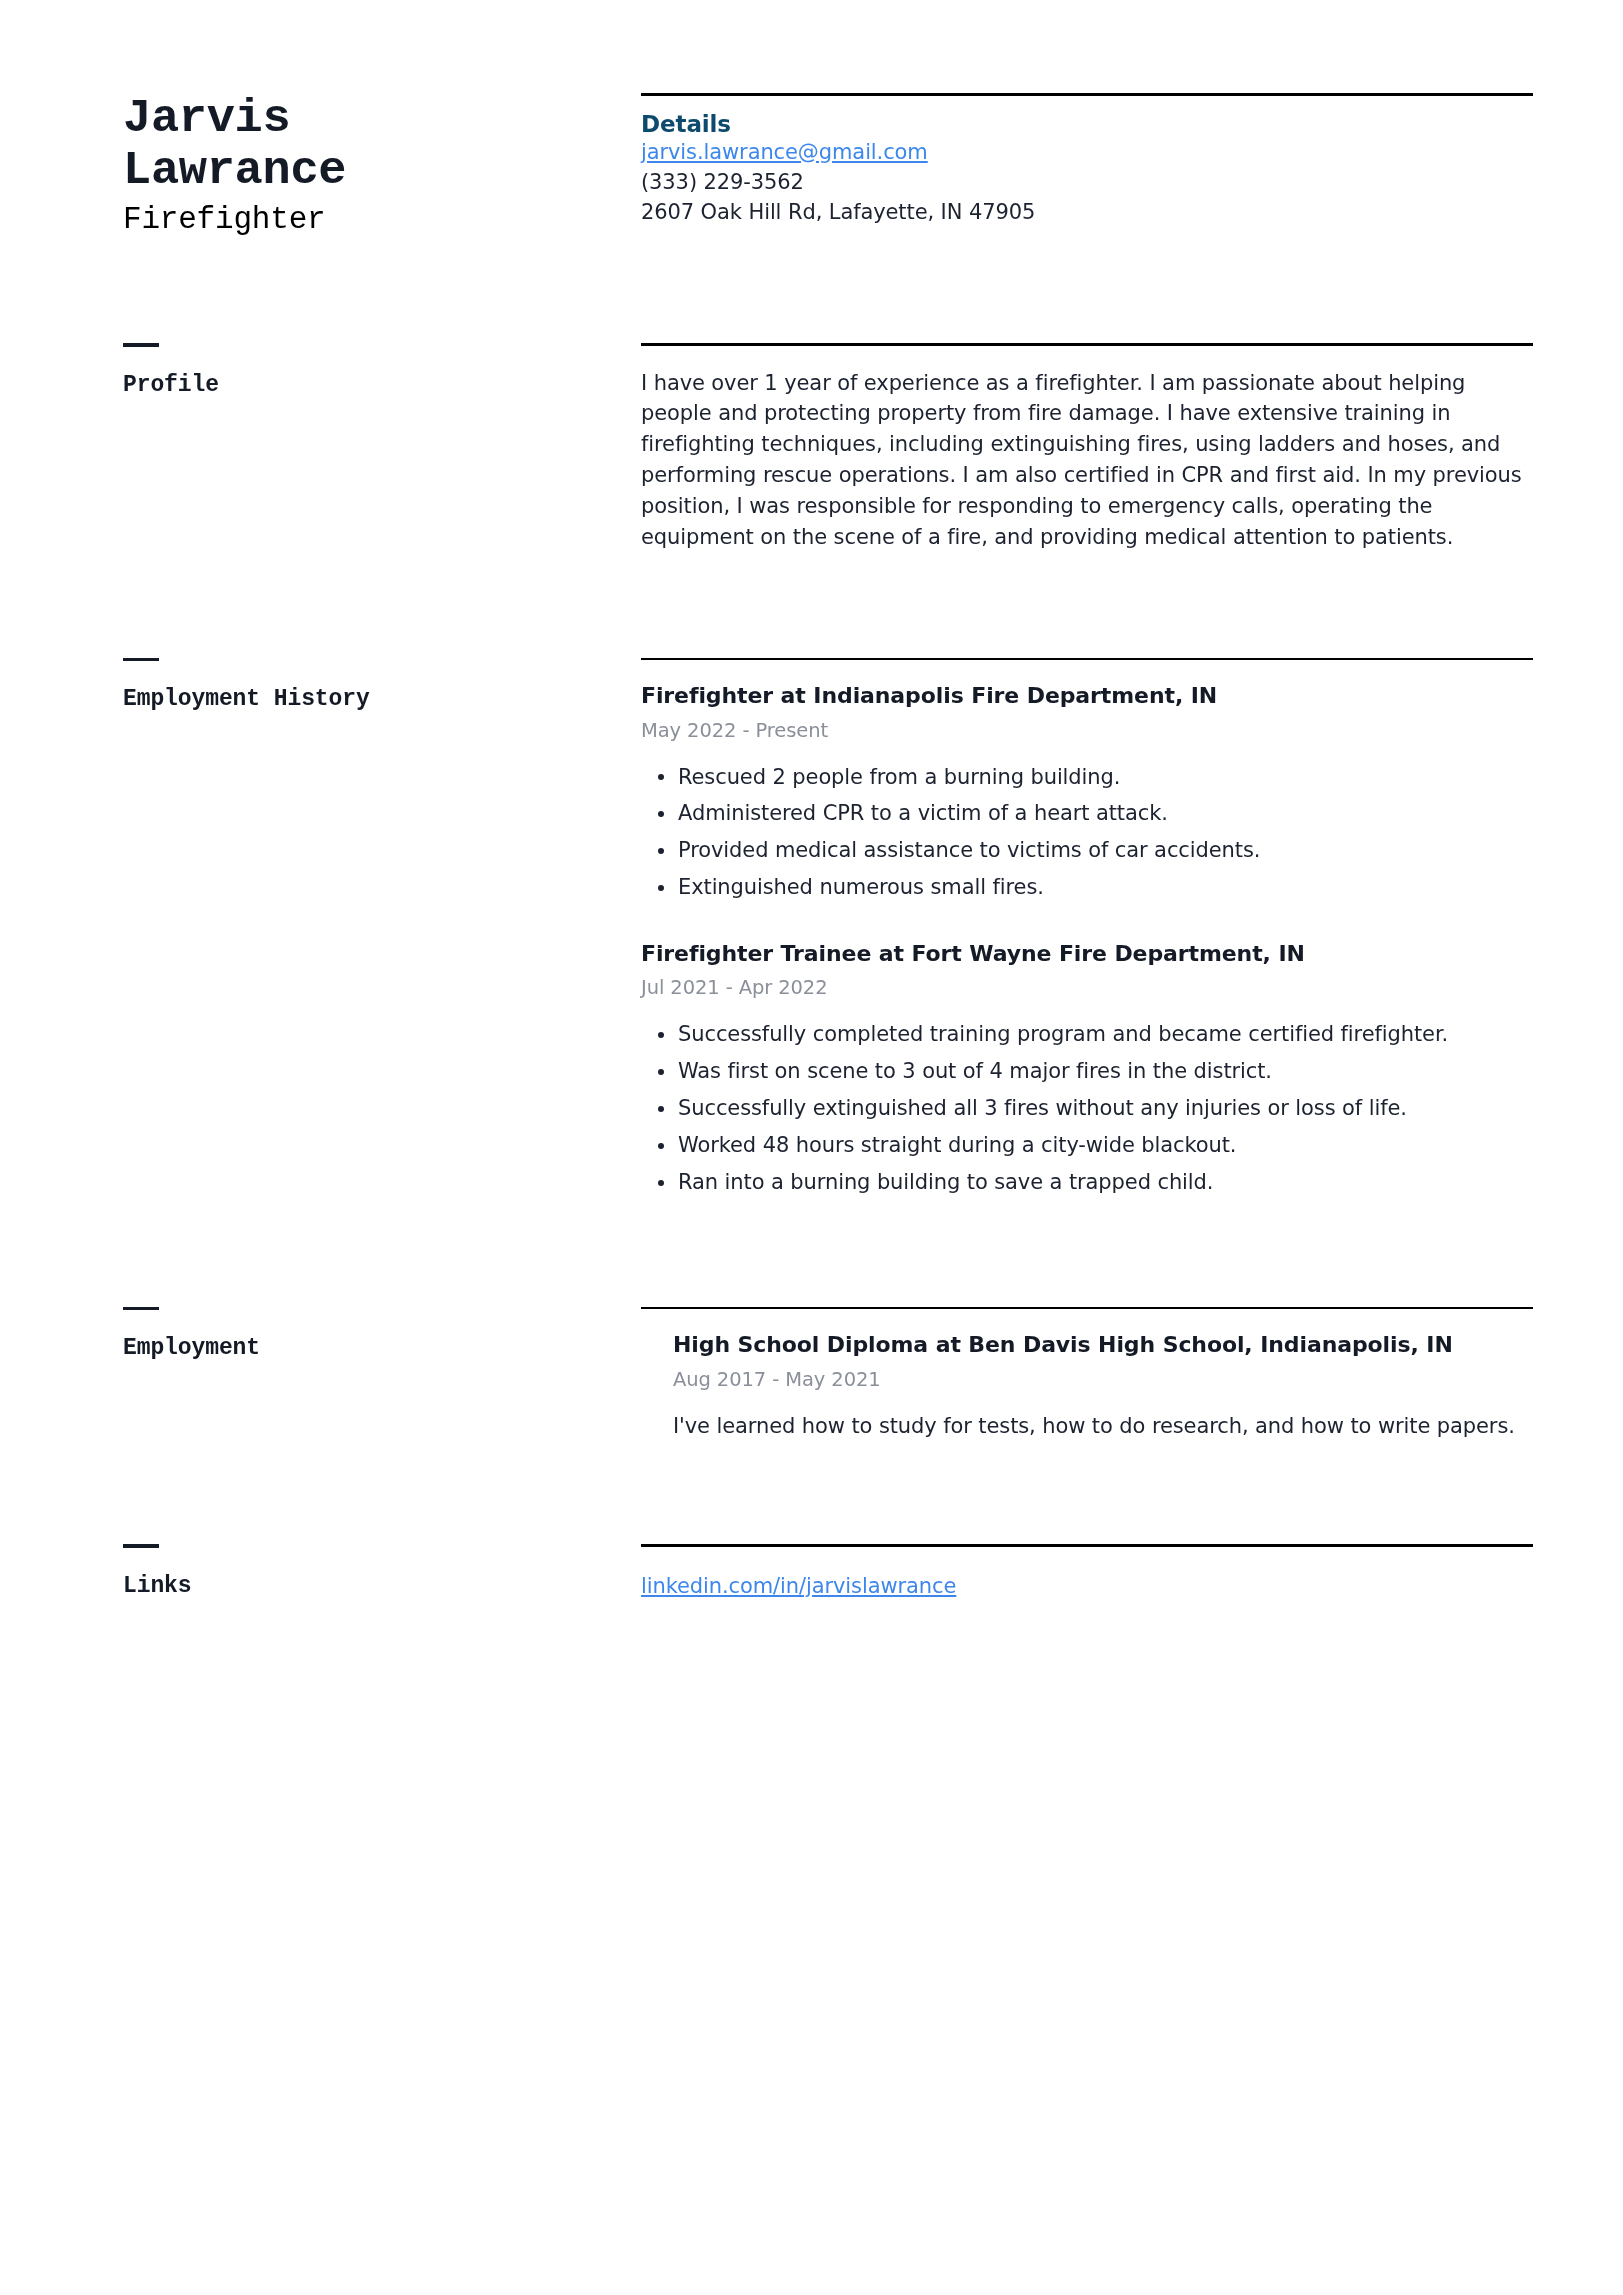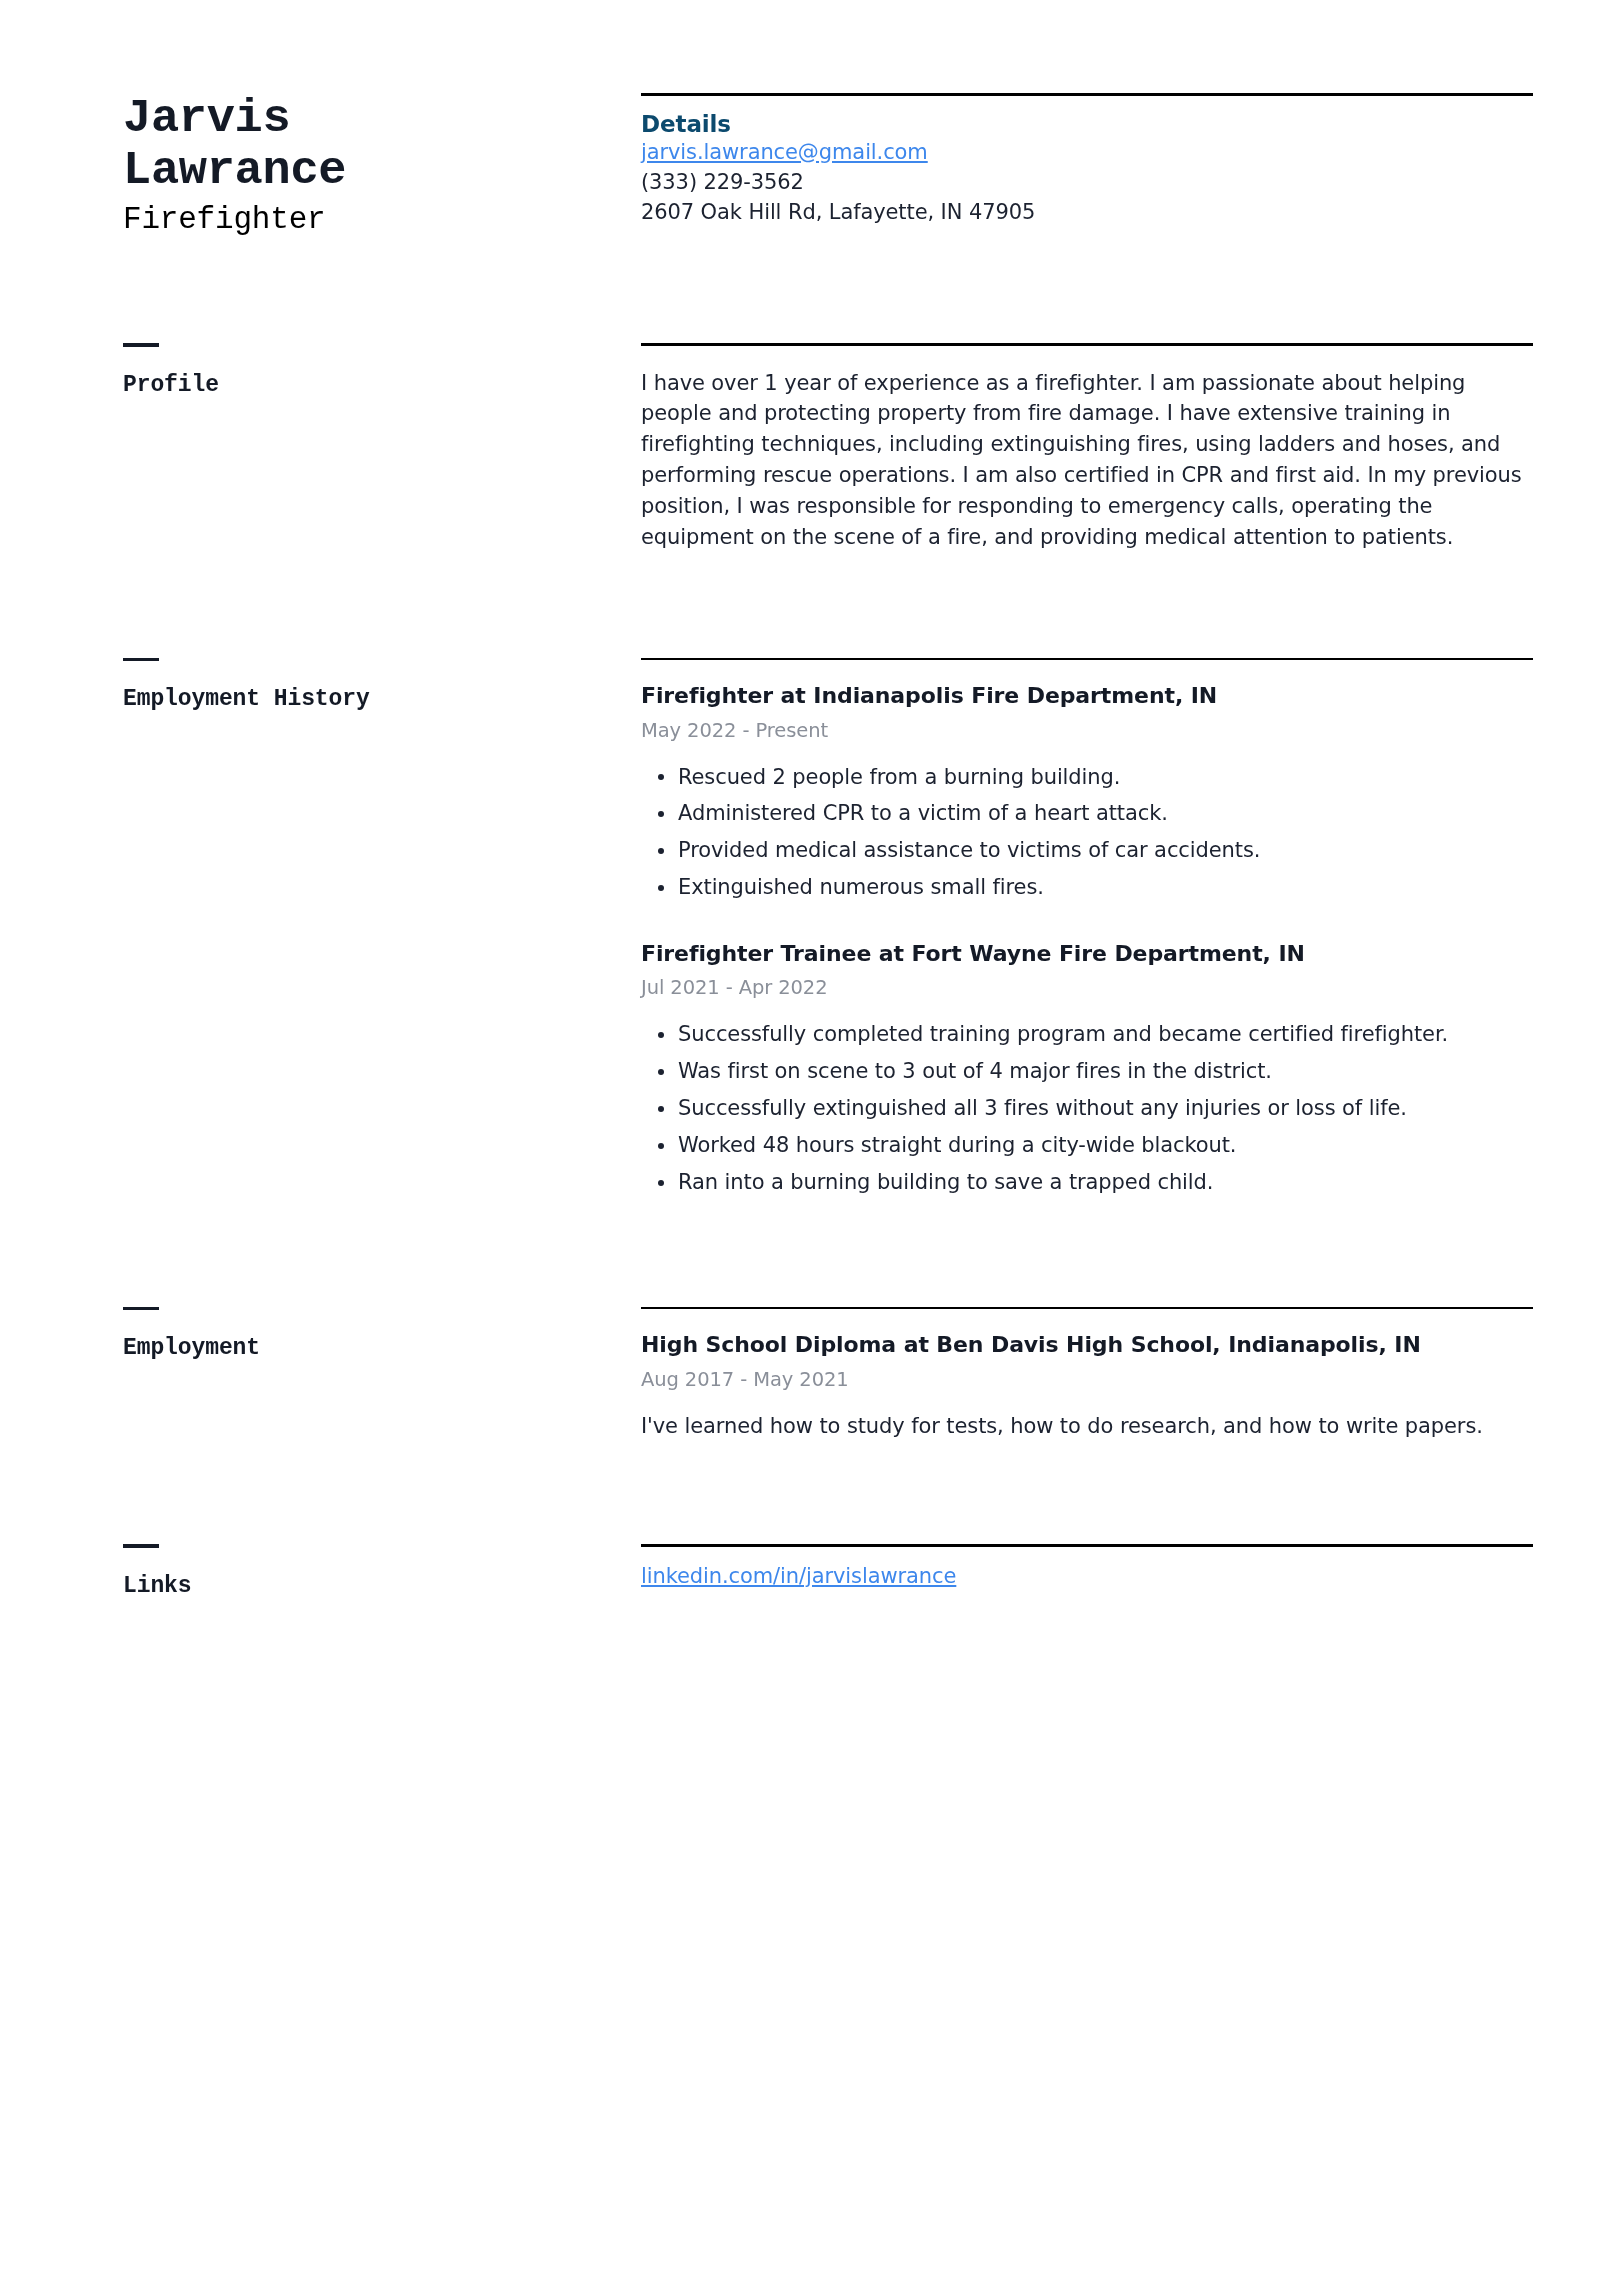--- a/index.html
+++ b/index.html
@@ -268,7 +268,7 @@
 
     <div class="body-col">
       <div class="rule"></div>
-      <div class="entry" style="margin-top:22px;">
+      <div class="entry" style="margin-top:22px;margin-left:32px;">
         <div class="entry-title">High School Diploma at Ben Davis High School, Indianapolis, IN</div>
         <div class="entry-date">Aug 2017 - May 2021</div>
         <div class="entry-desc">I've learned how to study for tests, how to do research, and how to write papers.</div>

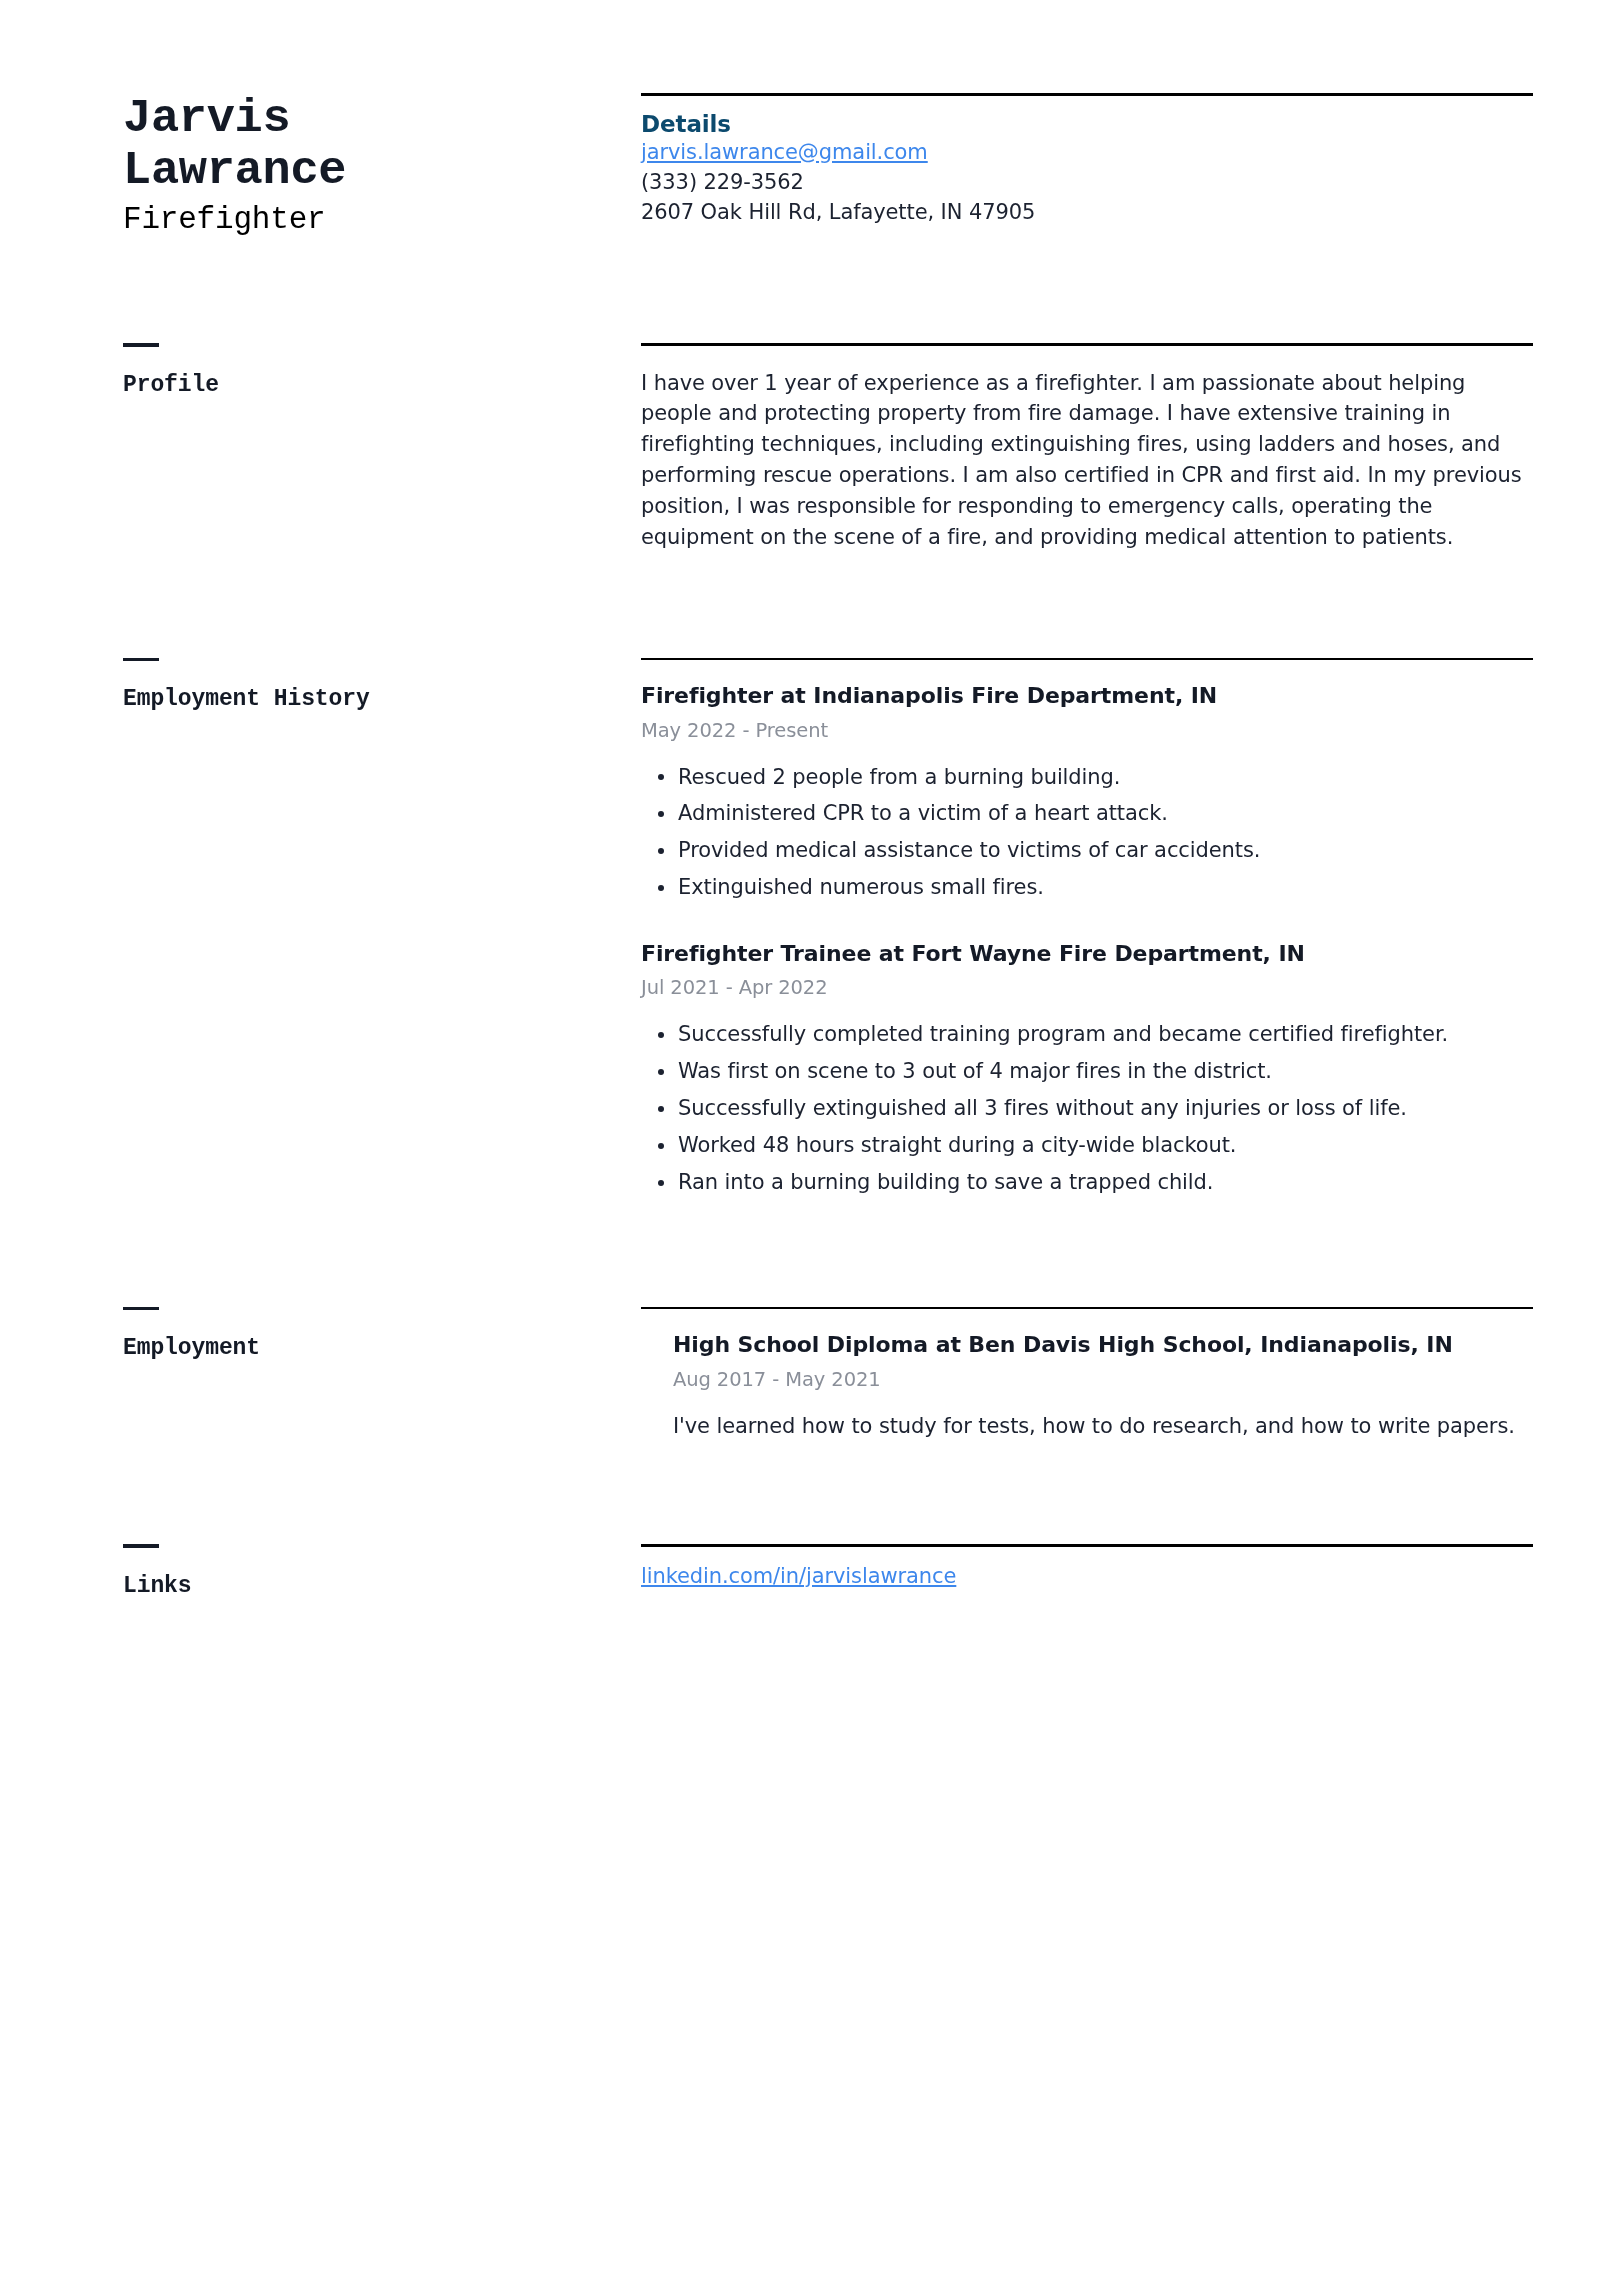--- a/index.html
+++ b/index.html
@@ -291,7 +291,7 @@
 
     <div class="body-col">
       <div class="rule"></div>
-      <div class="detail-line" style="margin-top:14px;">
+      <div class="detail-line" style="margin-top:24px;">
         <a class="link" href="#">linkedin.com/in/jarvislawrance</a>
       </div>
     </div>

